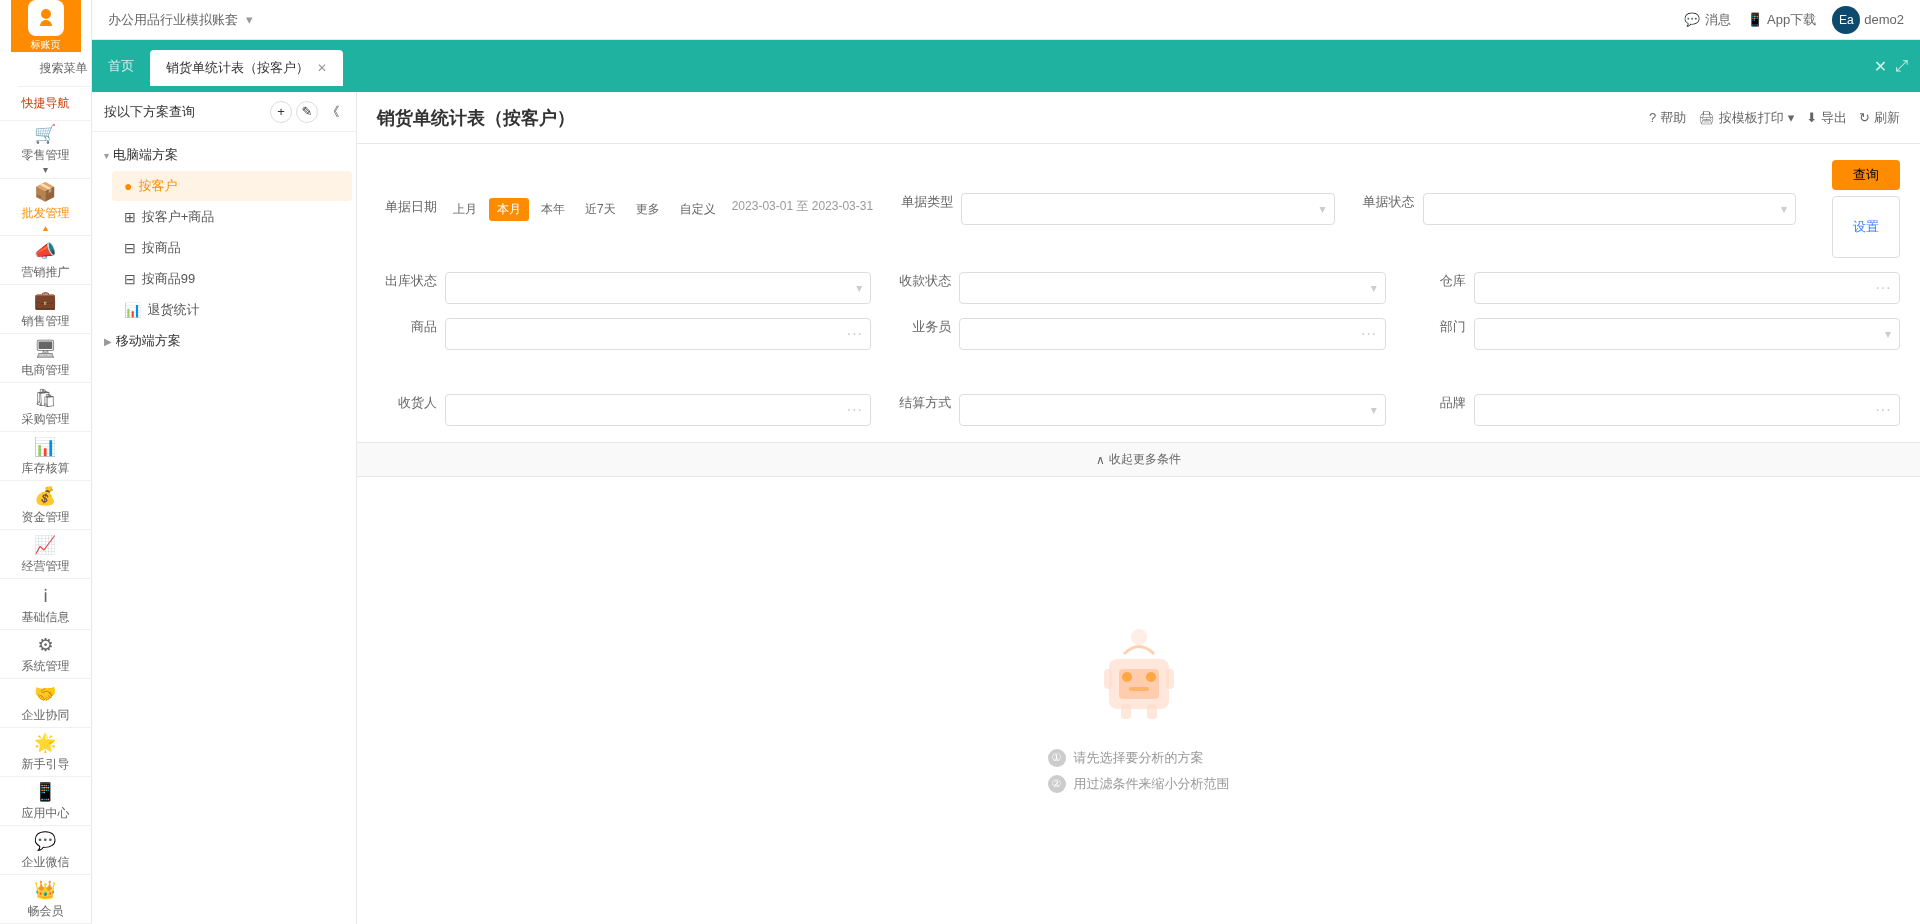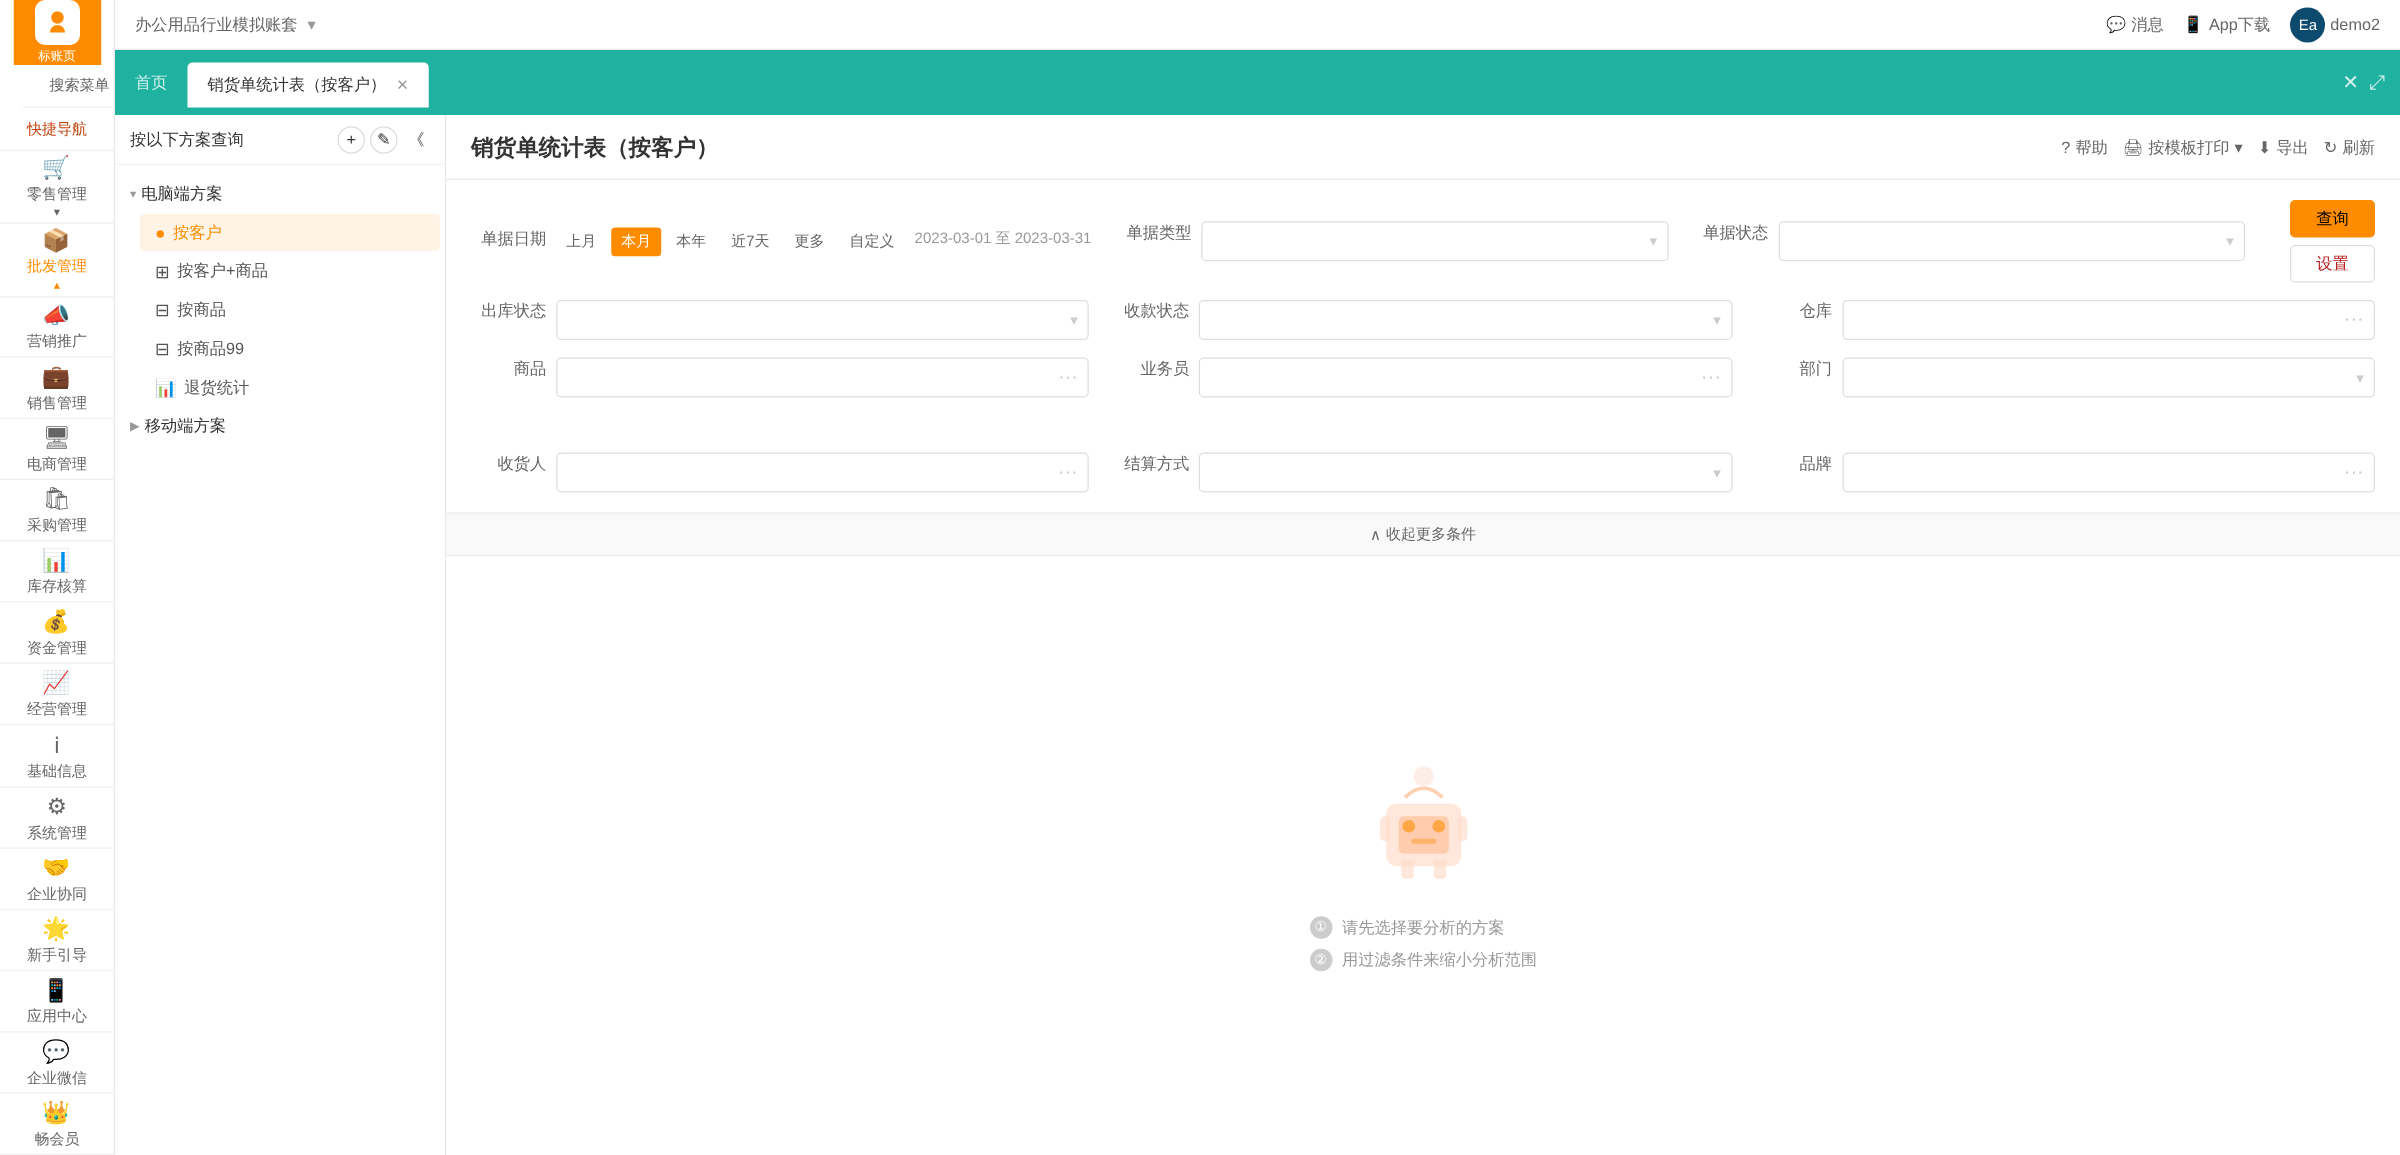--- a/index.html
+++ b/index.html
@@ -85,7 +85,7 @@
 
     .action-buttons { display: flex; flex-direction: column; gap: 6px; margin-left: 16px; }
     .btn-query { background: #ff8c00; color: #000000; border: none; border-radius: 4px; padding: 6px 20px; font-size: 13px; cursor: pointer; white-space: nowrap; }
-    .btn-settings { background: #fff; color: #b91c1c; border: 1px solid #ddd; border-radius: 4px; padding: 5px 20px; font-size: 13px; cursor: pointer; white-space: nowrap; }
+    .btn-settings { background: #fff; color: #3b82f6; border: 1px solid #ddd; border-radius: 4px; padding: 21px 20px; font-size: 13px; cursor: pointer; white-space: nowrap; }
 
     
     .collapse-bar { display: flex; justify-content: center; align-items: center; padding: 8px 0; background: #f9f9f9; cursor: pointer; color: #666; font-size: 12px; gap: 4px; border-bottom: 1px solid #e8e8e8; }

